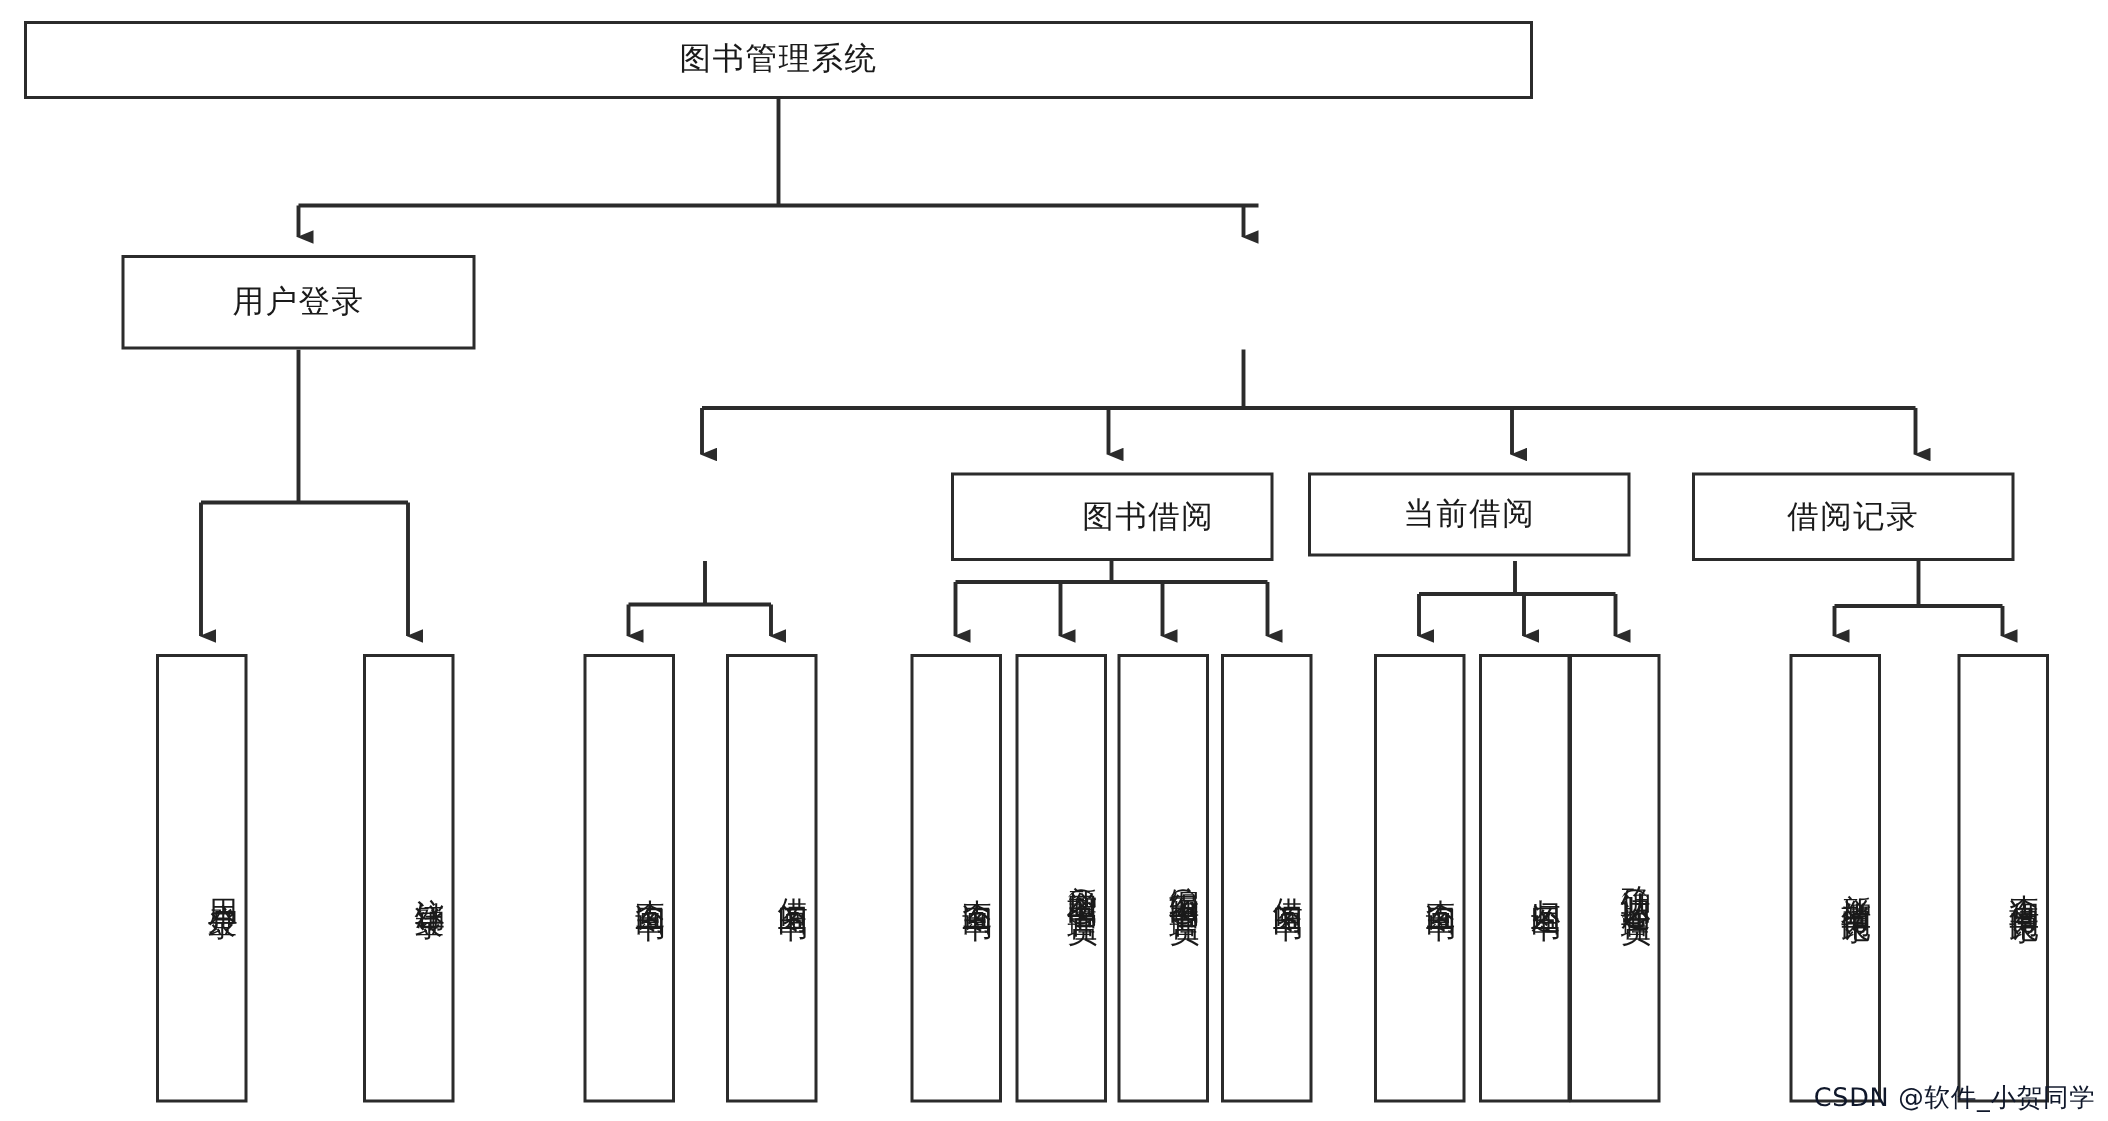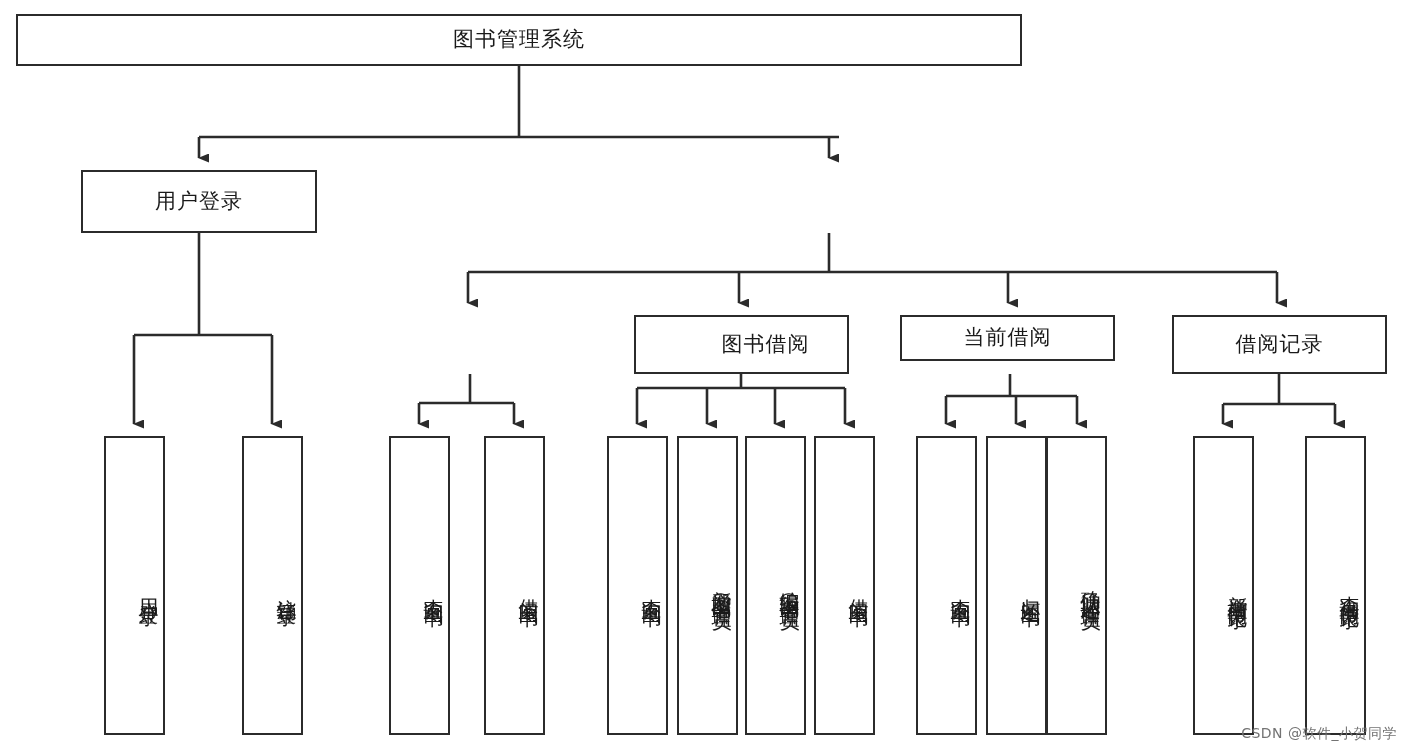--- a/index.html
+++ b/index.html
@@ -119,7 +119,7 @@
   <div class="node h" style="left: 81px; top: 170px; width: 236px; height: 63px;">用户登录</div>
 
   <div class="node h" style="left: 634px; top: 315px; width: 215px; height: 59px; padding-left: 48px;">图书借阅</div>
-  <div class="node h" style="left: 900px; top: 315px; width: 215px; height: 46px;">当前借阅</div>
+  <div class="node h" style="left: 872px; top: 315px; width: 215px; height: 56px;">当前借阅</div>
   <div class="node h" style="left: 1172px; top: 315px; width: 215px; height: 59px;">借阅记录</div>
 
   <div class="node v" style="left: 104px; top: 436px; width: 61px; height: 299px;">用户登录</div>

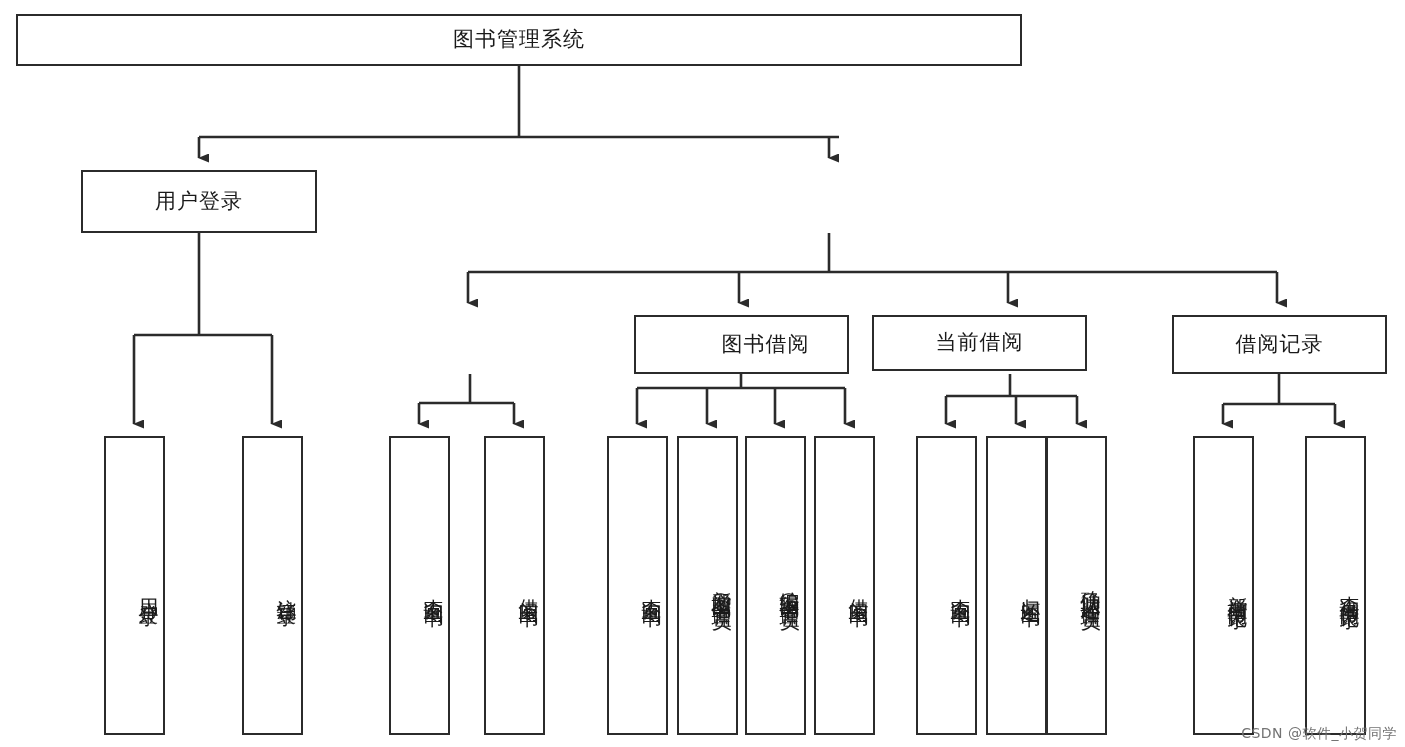--- a/index.html
+++ b/index.html
@@ -120,7 +120,7 @@
 
   <div class="node h" style="left: 634px; top: 315px; width: 215px; height: 59px; padding-left: 48px;">图书借阅</div>
   <div class="node h" style="left: 872px; top: 315px; width: 215px; height: 56px;">当前借阅</div>
-  <div class="node h" style="left: 1172px; top: 315px; width: 215px; height: 59px;">借阅记录</div>
+  <div class="node h" style="left: 1128px; top: 315px; width: 215px; height: 59px;">借阅记录</div>
 
   <div class="node v" style="left: 104px; top: 436px; width: 61px; height: 299px;">用户登录</div>
   <div class="node v" style="left: 242px; top: 436px; width: 61px; height: 299px;">注销登录</div>

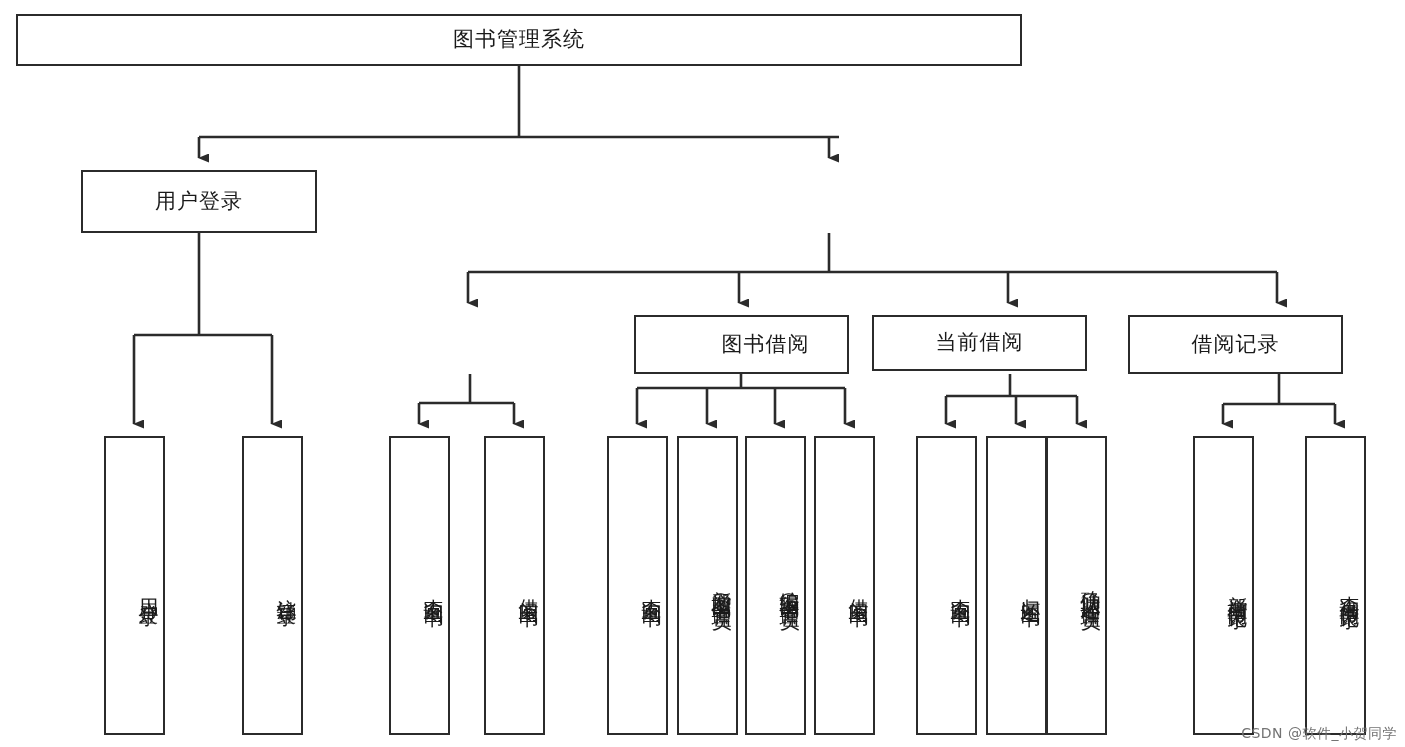--- a/index.html
+++ b/index.html
@@ -52,8 +52,8 @@
     position:absolute;
     right:8px;
     bottom:4px;
-    font-size:14px;
-    color:#737373;
+    font-size:17px;
+    color:#0f172a;
     letter-spacing:0.5px;
     white-space:nowrap;
     user-select:none;

